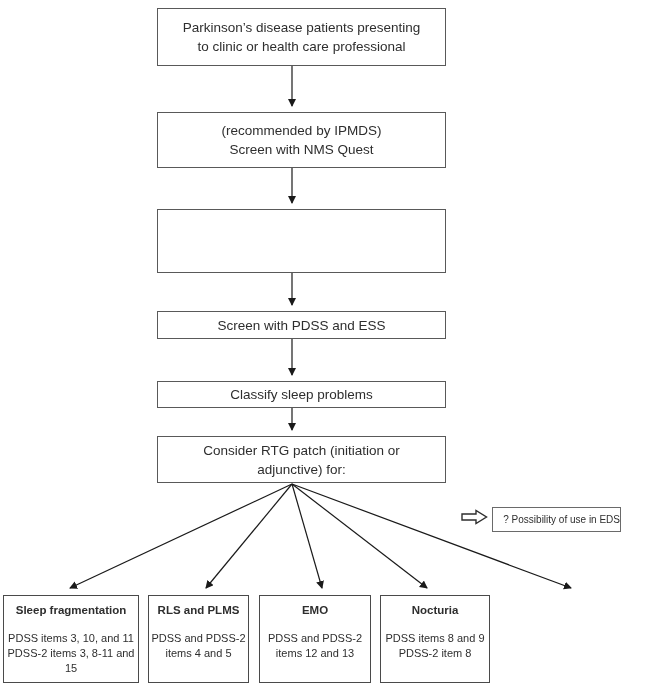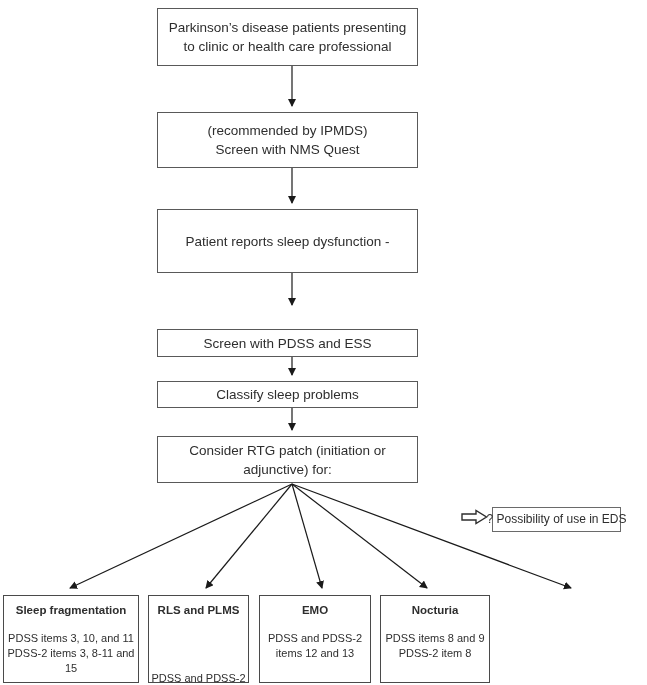--- a/index.html
+++ b/index.html
@@ -31,7 +31,7 @@
   }
   .step {
     left: 157px;
-    width: 261px;
+    width: 289px;
     font-size: 13.5px;
     line-height: 19px;
   }

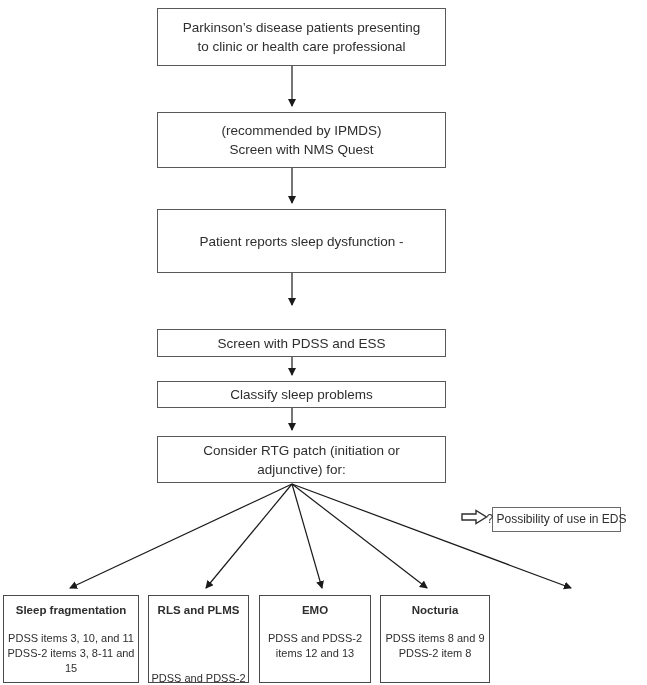--- a/index.html
+++ b/index.html
@@ -105,7 +105,6 @@
   </div>
 
   <div class="box step" style="top:209px;height:64px;">
-    <div class="line">Patient reports sleep dysfunction -</div>
   </div>
 
   <div class="box step" style="top:329px;height:28px;">

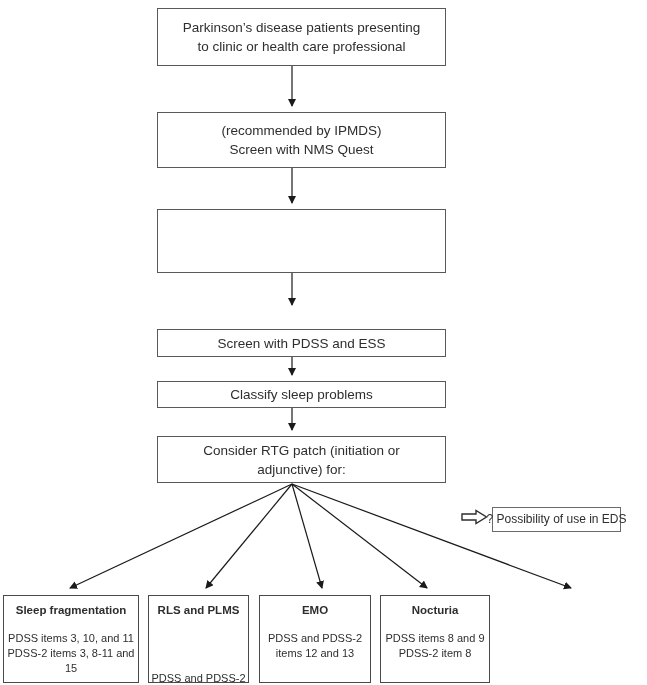--- a/index.html
+++ b/index.html
@@ -107,7 +107,7 @@
   <div class="box step" style="top:209px;height:64px;">
   </div>
 
-  <div class="box step" style="top:329px;height:28px;">
+  <div class="box step" style="top:311px;height:28px;">
     <div class="line">Screen with PDSS and ESS</div>
   </div>
 

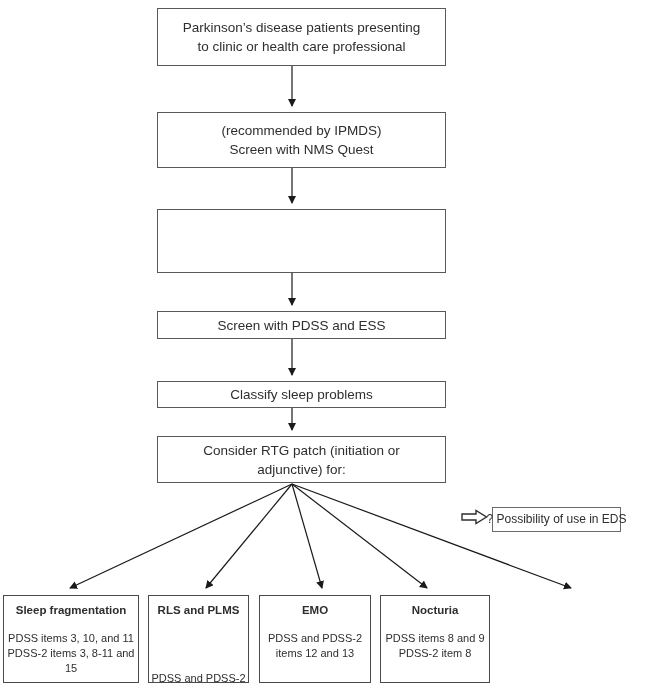--- a/index.html
+++ b/index.html
@@ -57,8 +57,9 @@
     height: 25px;
     border-width: 1px;
     border-color: #6a6a6a;
-    font-size: 12px;
+    font-size: 10px;
     line-height: 11px;
+    align-items: flex-end;
   }
   .hollow-arrow {
     position: absolute;

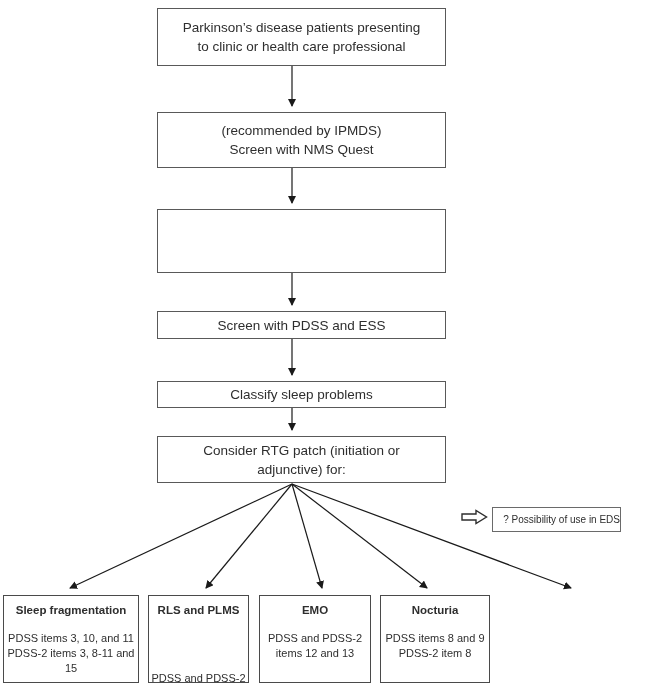--- a/index.html
+++ b/index.html
@@ -135,7 +135,7 @@
     <div class="line">15</div>
   </div>
 
-  <div class="box outcome" style="left:148px;width:101px;gap:40px;">
+  <div class="box outcome" style="left:148px;width:101px;">
     <div class="title">RLS and PLMS</div>
     <div class="line">PDSS and PDSS-2</div>
     <div class="line">items 4 and 5</div>

